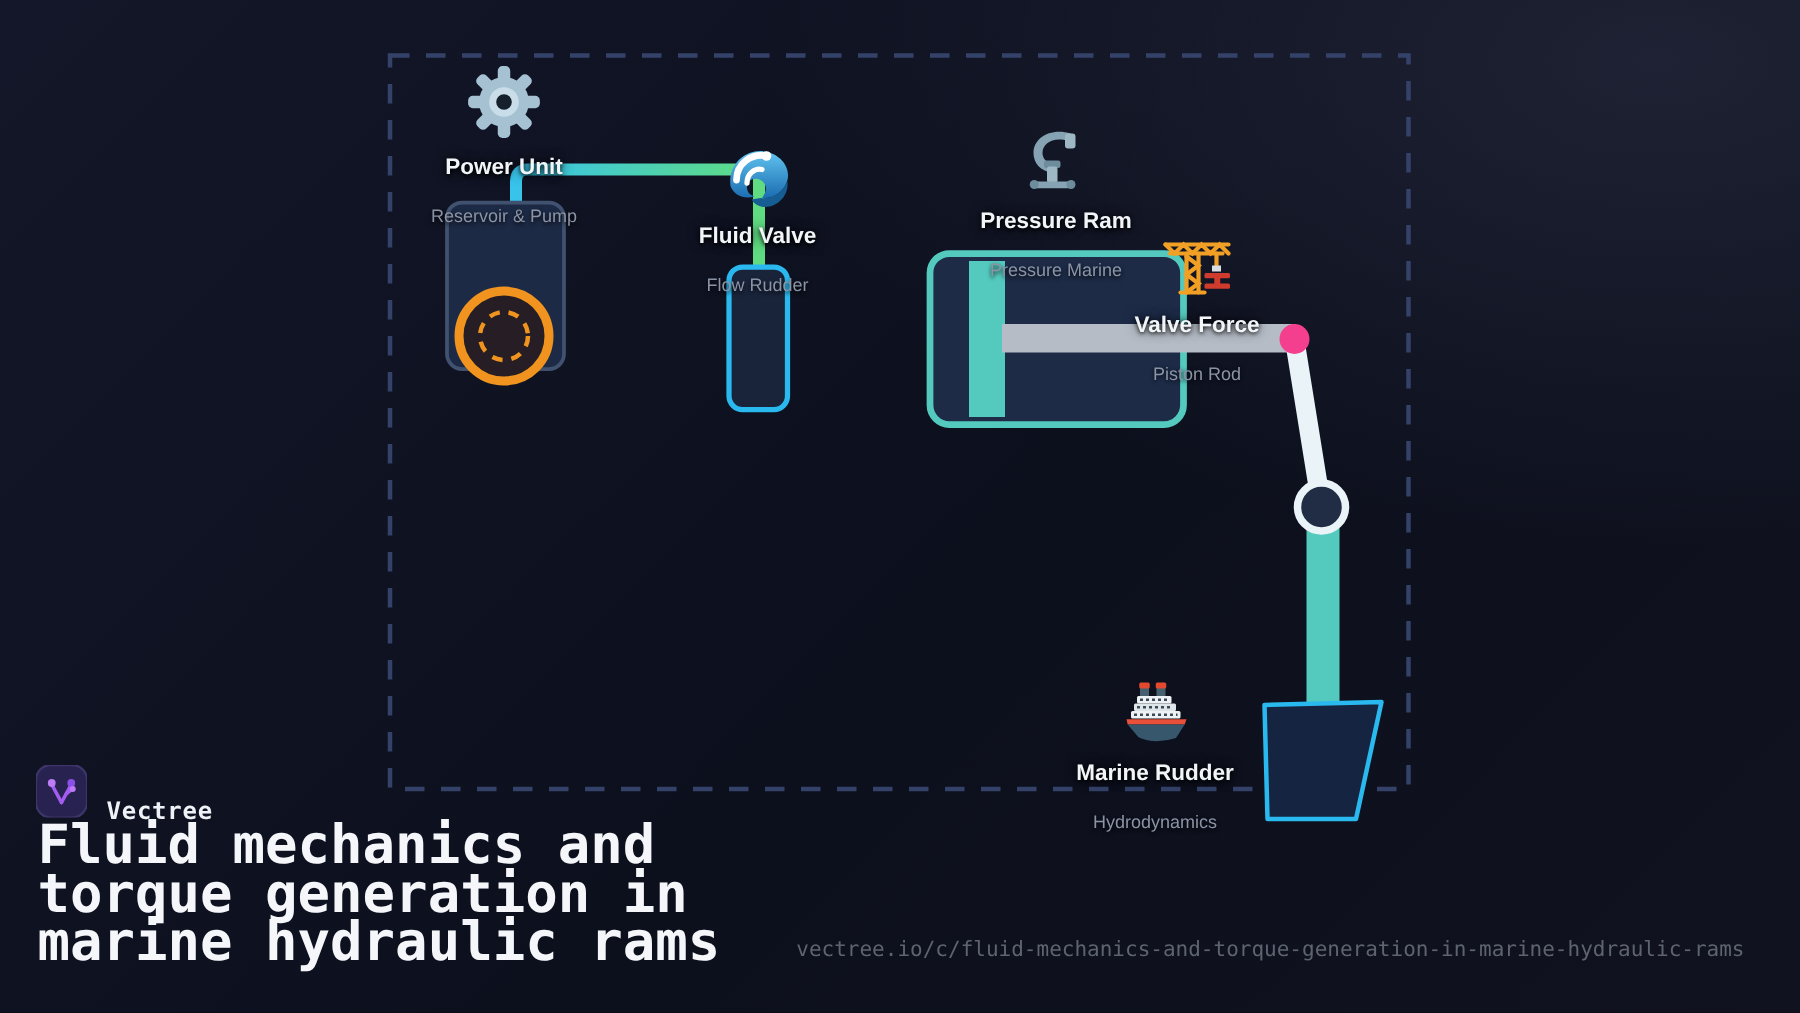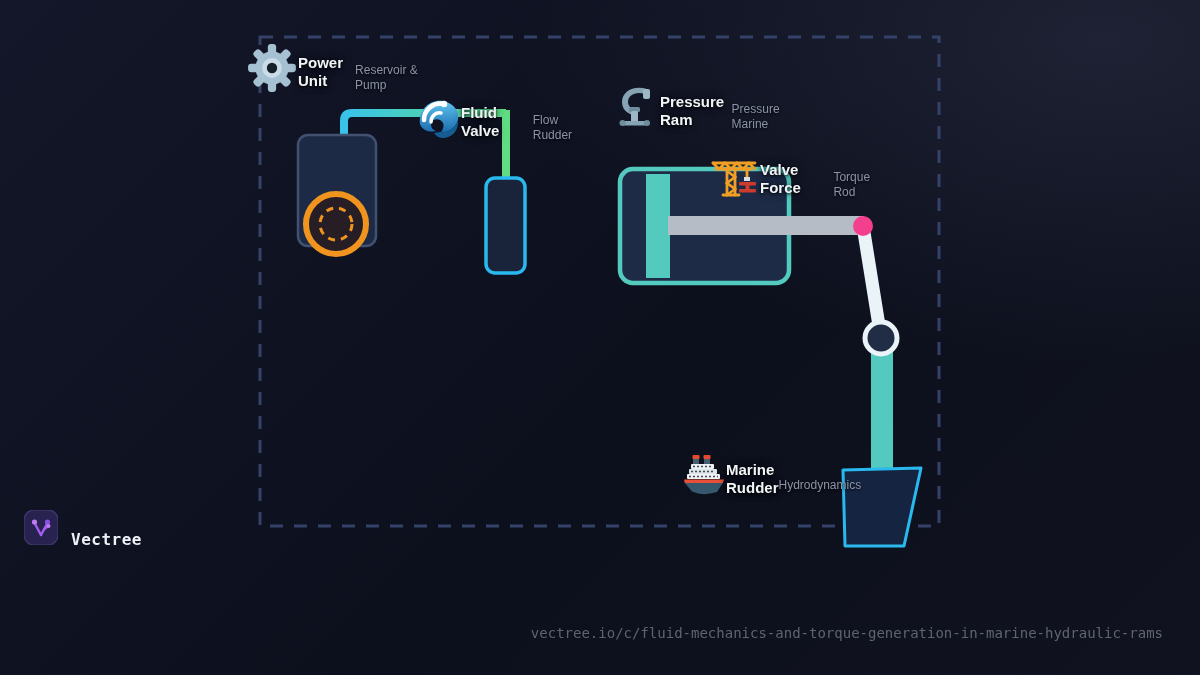--- a/index.html
+++ b/index.html
@@ -12,8 +12,8 @@
   }
   svg.layer { position:absolute; left:0; top:0; z-index:1; }
   .node {
-    position:absolute; z-index:2; display:flex; flex-direction:row;
-    align-items:center; transform:translateX(-50%); width:180px;
+    position:absolute; z-index:2; display:flex; flex-direction:column;
+    align-items:center; transform:translateX(-50%); text-align:center; width:180px;
   }
   .node .label {
     margin-top:4px; color:#f2f5f8; font-weight:bold; font-size:15px; line-height:18px;

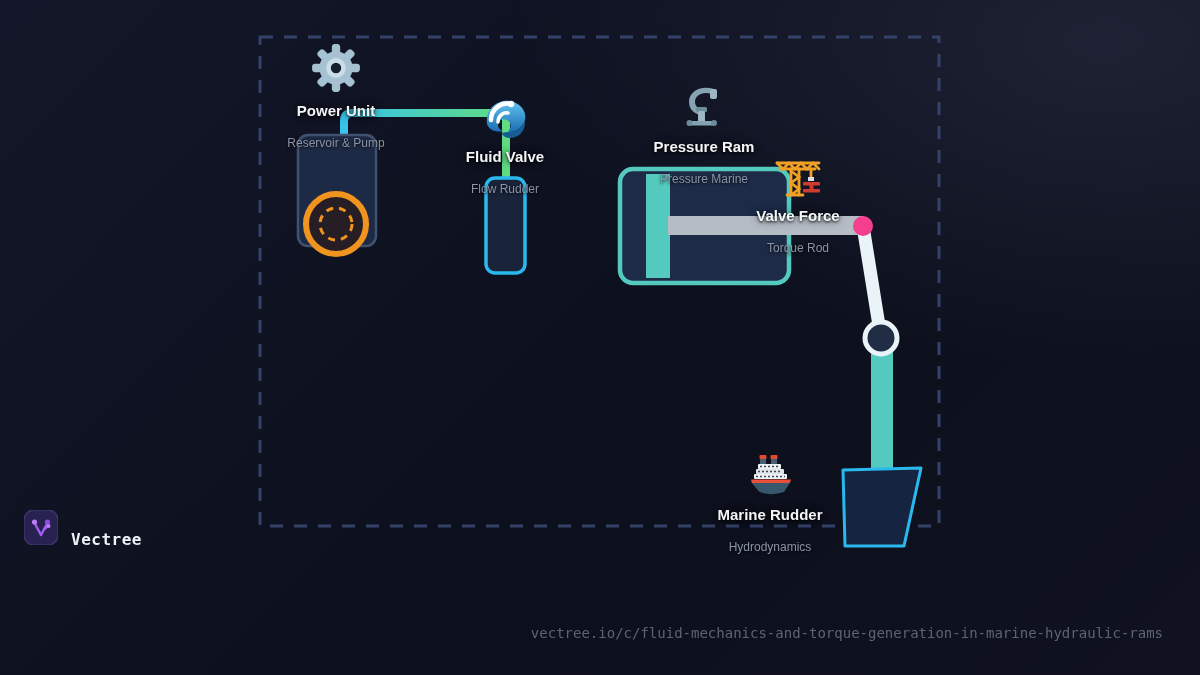--- a/index.html
+++ b/index.html
@@ -153,7 +153,7 @@
       </svg>
     </span>
     <div class="label">Valve Force</div>
-    <div class="sublabel">Torque Rod</div>
+    <div class="sublabel">Piston Rod</div>
   </div>
 
 

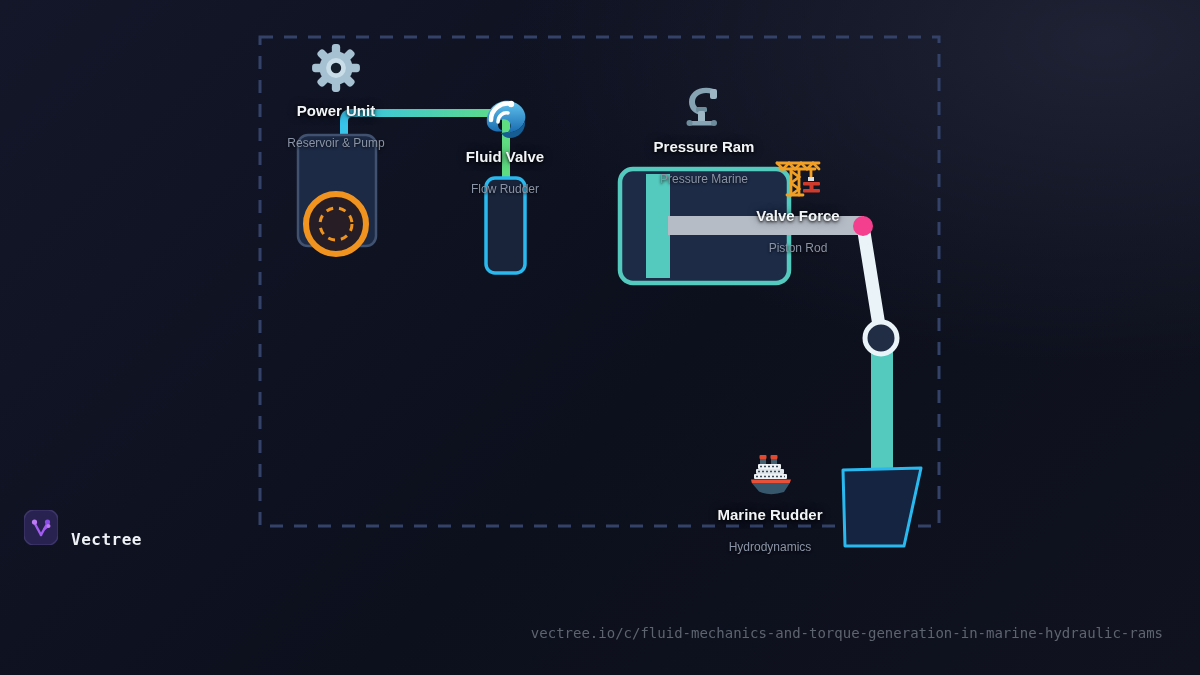--- a/index.html
+++ b/index.html
@@ -197,6 +197,7 @@
     <span class="brand-name">Vectree</span>
   </div>
 
+  <div class="poster-title">Fluid mechanics and torque generation in marine hydraulic rams</div>
 
   <div class="poster-url">vectree.io/c/fluid-mechanics-and-torque-generation-in-marine-hydraulic-rams</div>
 

